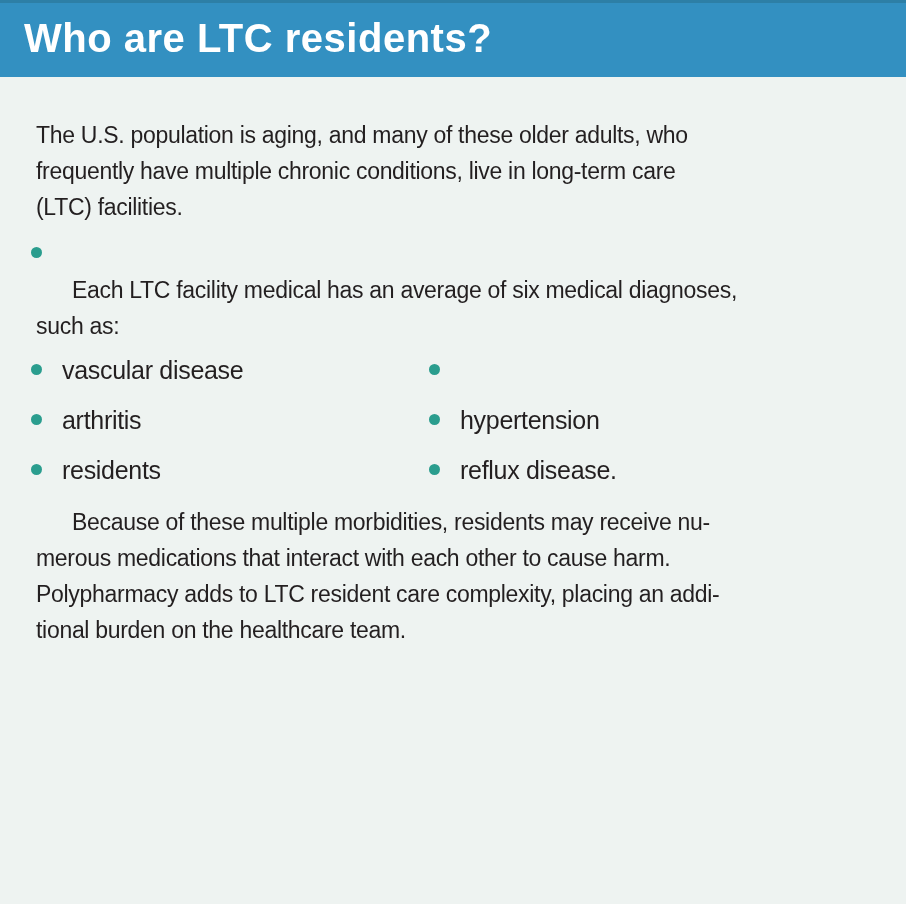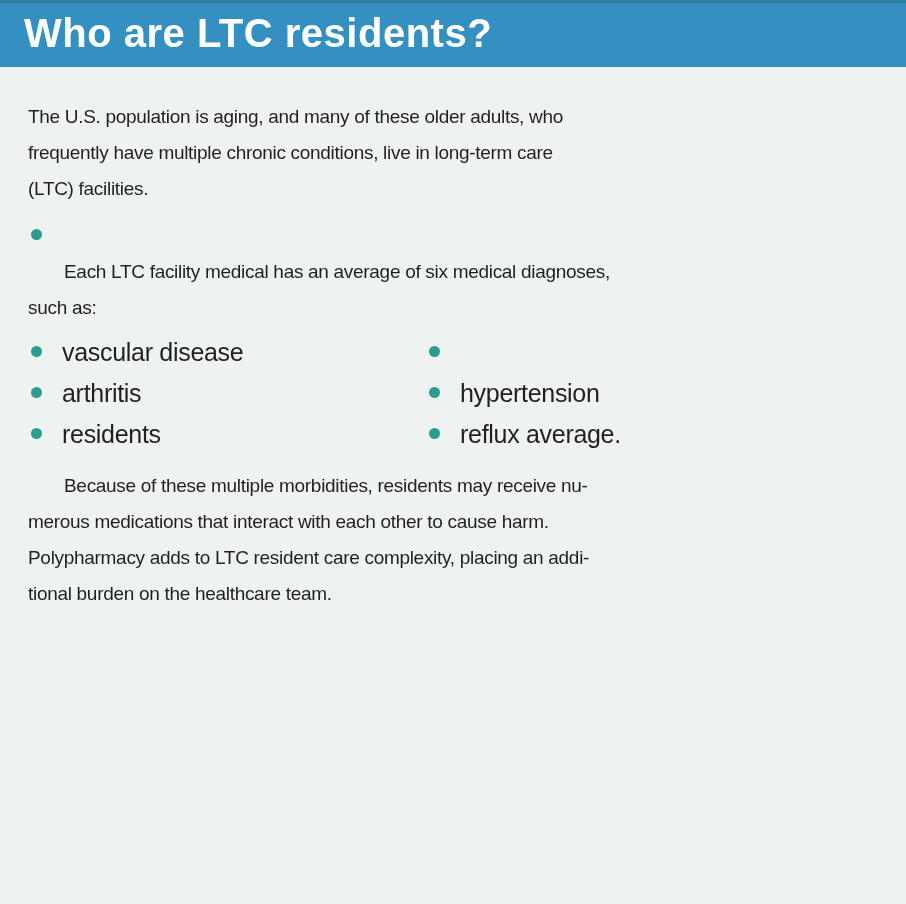--- a/index.html
+++ b/index.html
@@ -15,7 +15,7 @@
   }
 
   .header {
-    height: 67px;
+    height: 77px;
     background: #3390c1;
     border-top: 3px solid #2d7fa6;
     box-sizing: border-box;

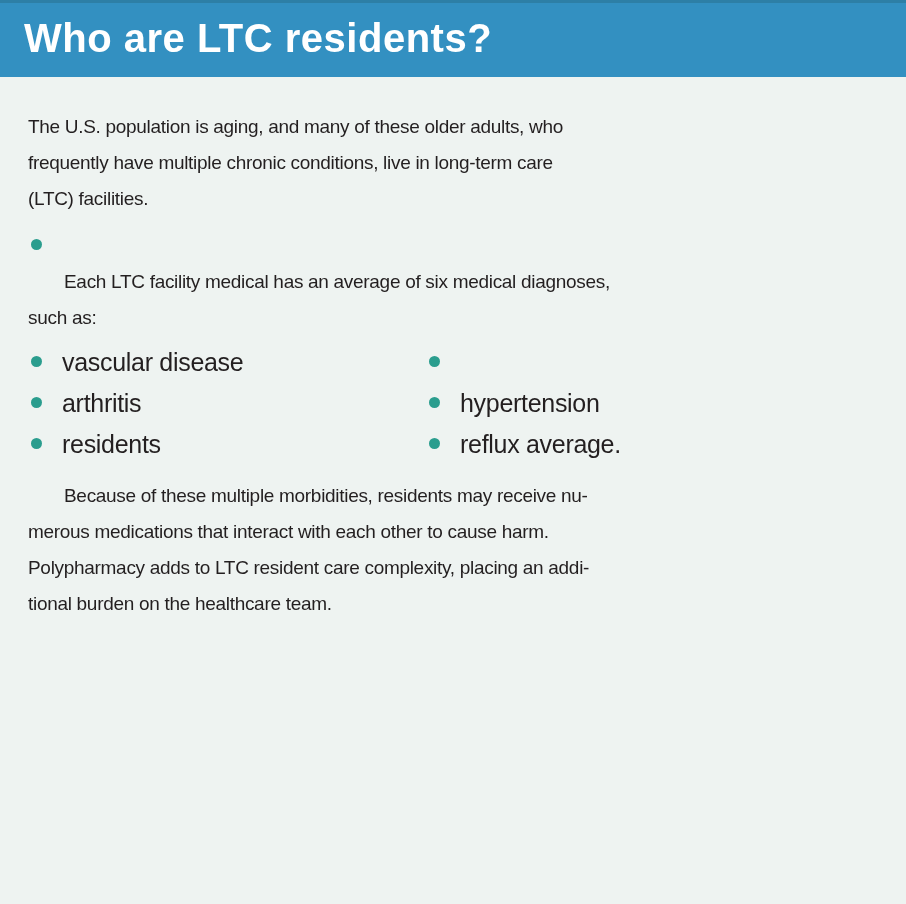--- a/index.html
+++ b/index.html
@@ -37,11 +37,11 @@
   }
 
   .para {
-    font-size: 19px;
+    font-size: 23px;
     line-height: 36px;
     letter-spacing: -0.3px;
     white-space: pre;
-    margin: 4px;
+    margin: 12px;
   }
   .intro { margin-bottom: 10px; }
   .indent-first { text-indent: 36px; }

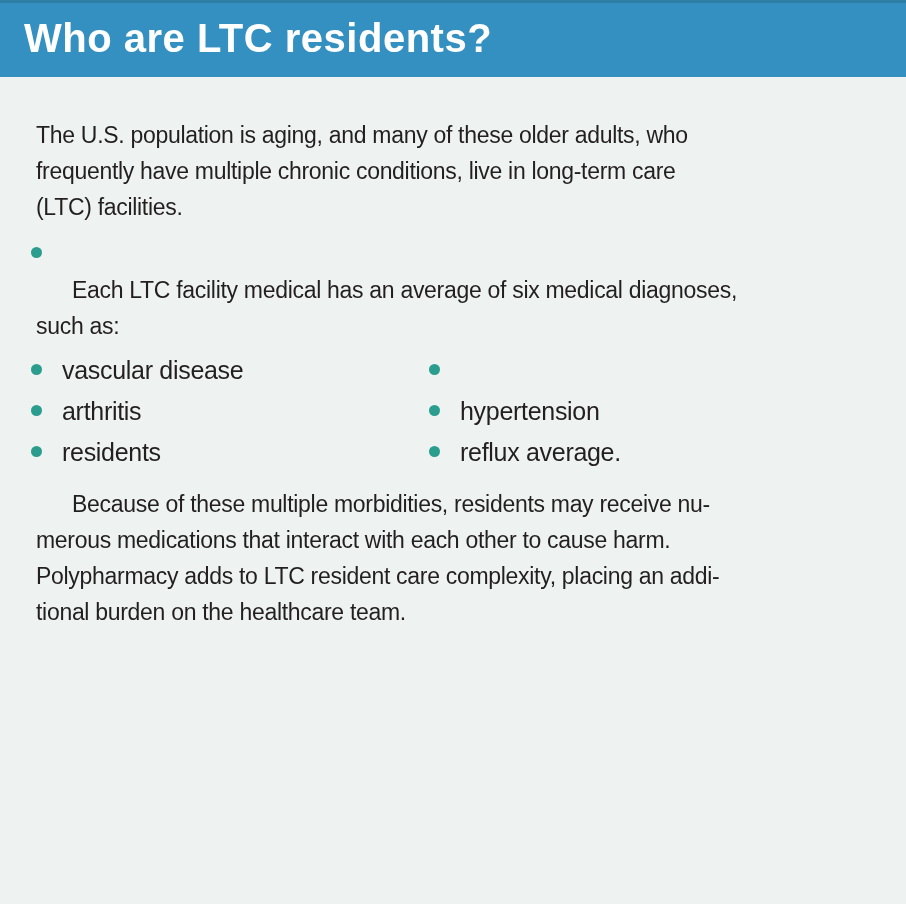--- a/index.html
+++ b/index.html
@@ -73,7 +73,7 @@
   .diag-grid {
     display: grid;
     grid-template-columns: 398px 1fr;
-    row-gap: 5px;
+    row-gap: 14px;
     margin: 0 0 16px 0;
   }
 </style>

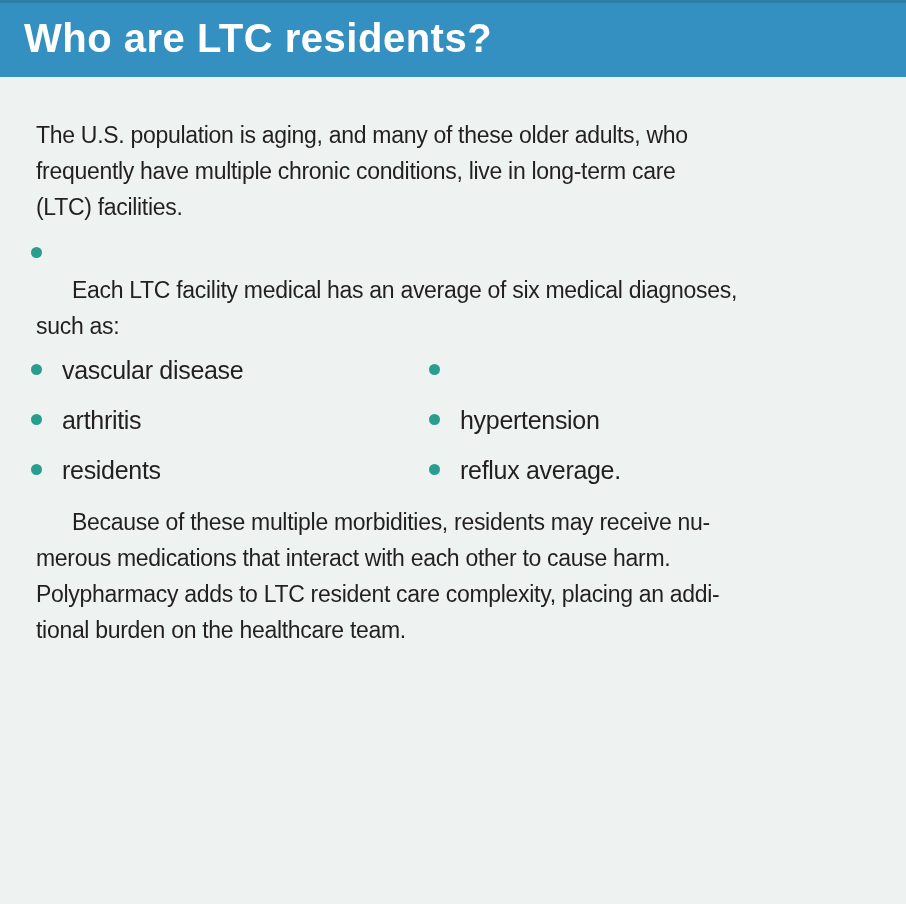--- a/index.html
+++ b/index.html
@@ -123,7 +123,7 @@
       </div>
       <div class="bullet-item">
         <span class="bullet-dot"></span>
-        <span class="bullet-text">reflux average.</span>
+        <span class="bullet-text">reflux disease.</span>
       </div>
     </div>
 

